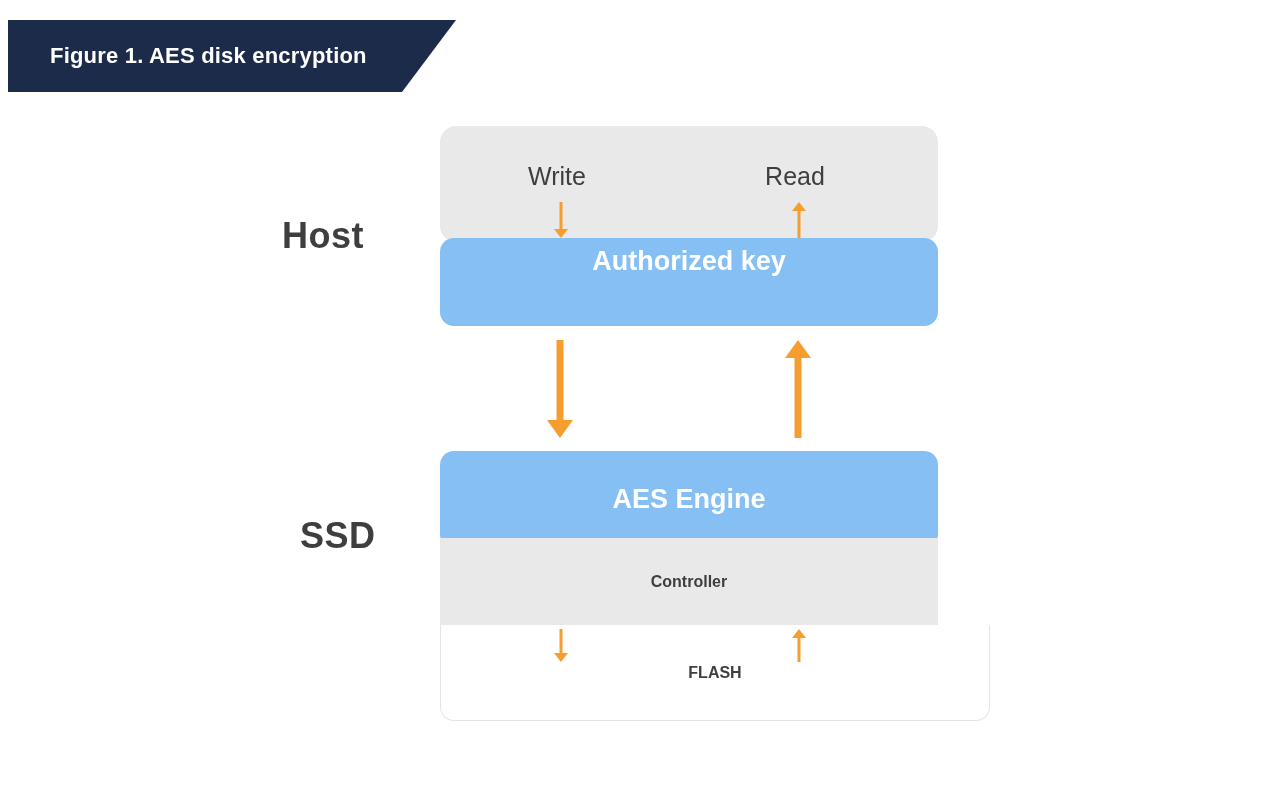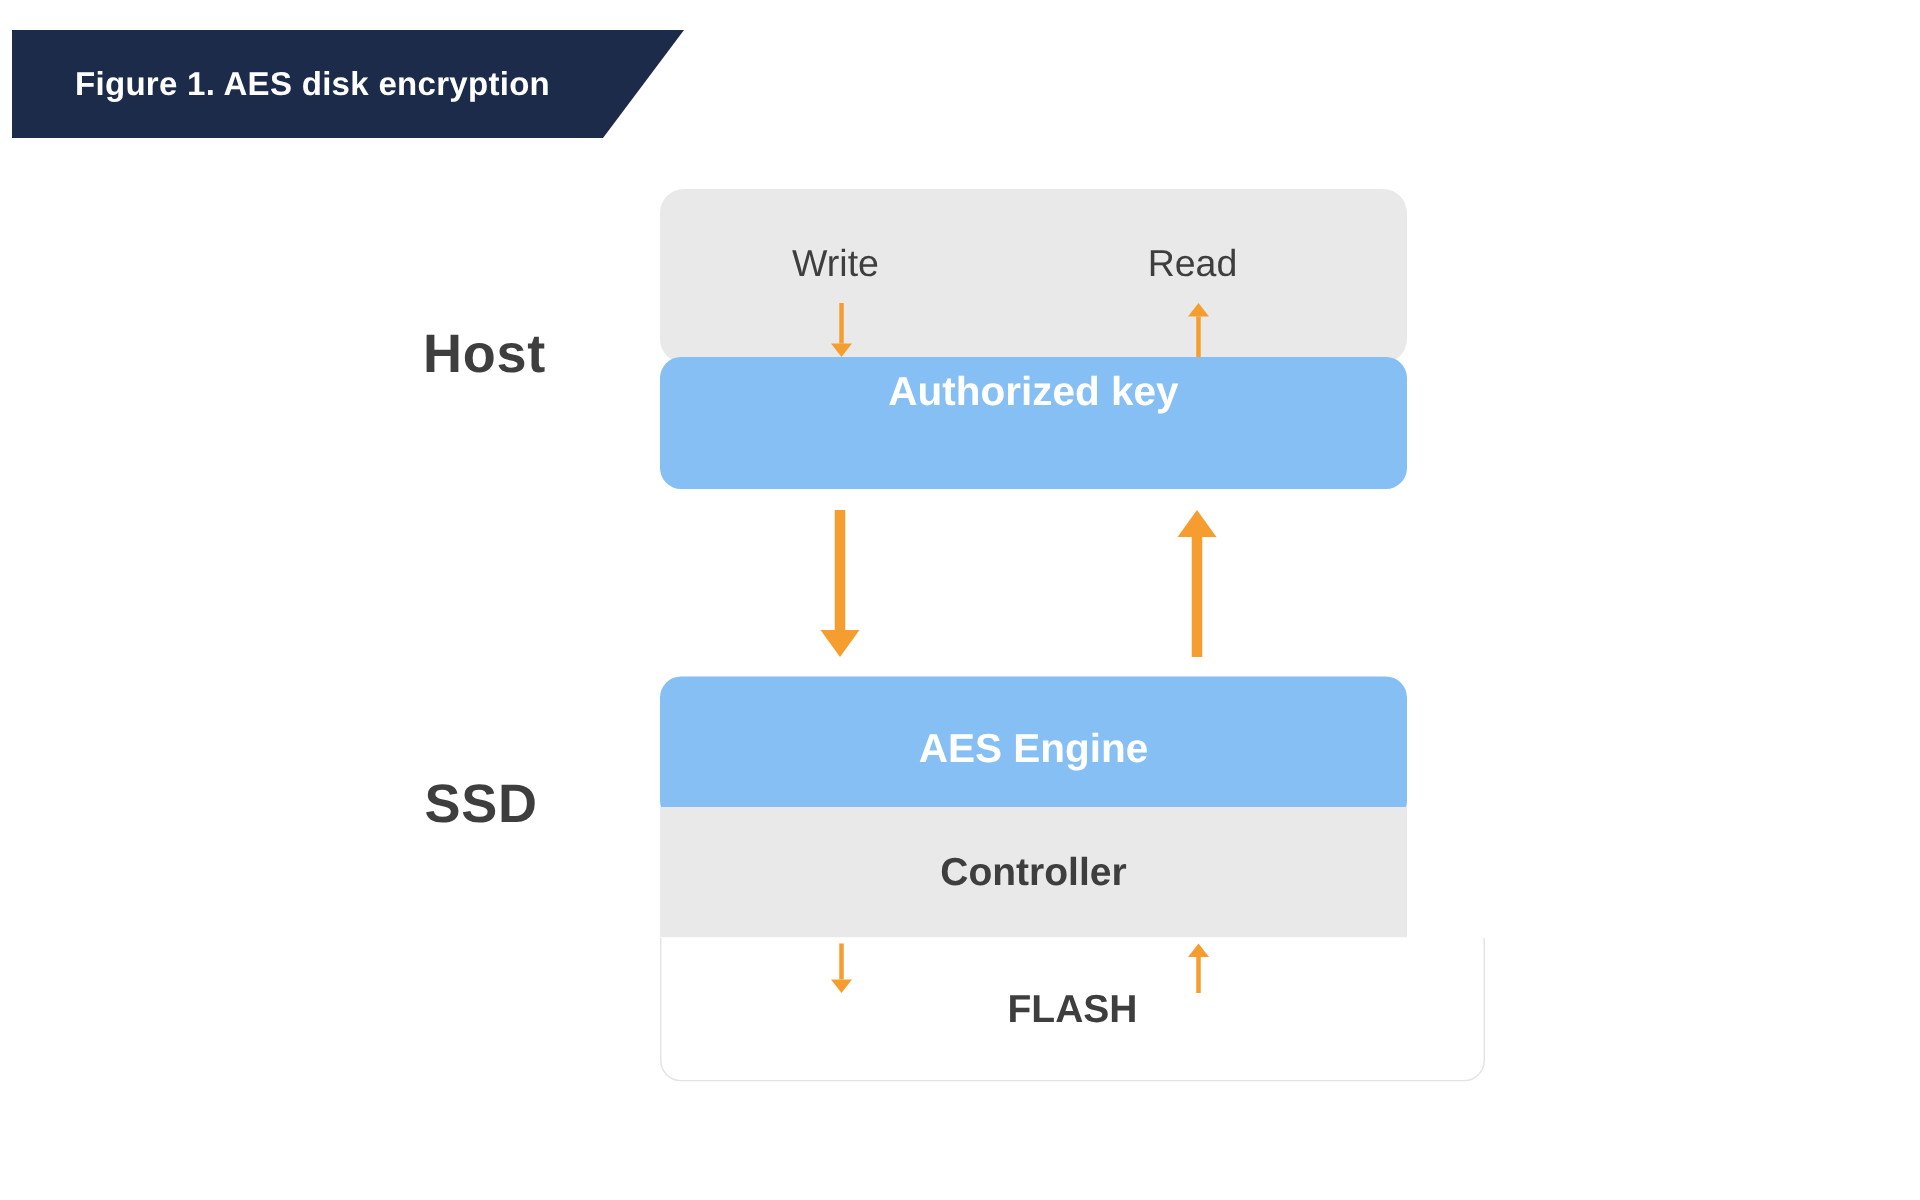--- a/index.html
+++ b/index.html
@@ -27,7 +27,7 @@
   .side-label{position:absolute;color:var(--text-dark);font-size:36px;
     font-weight:bold;letter-spacing:.5px;}
   .host-label{left:270px;top:203px;}
-  .ssd-label{left:271px;top:503px;text-align:center;}
+  .ssd-label{left:288px;top:503px;text-align:center;}
 
   
   .host-gray{position:absolute;left:432px;top:118px;width:498px;height:116px;

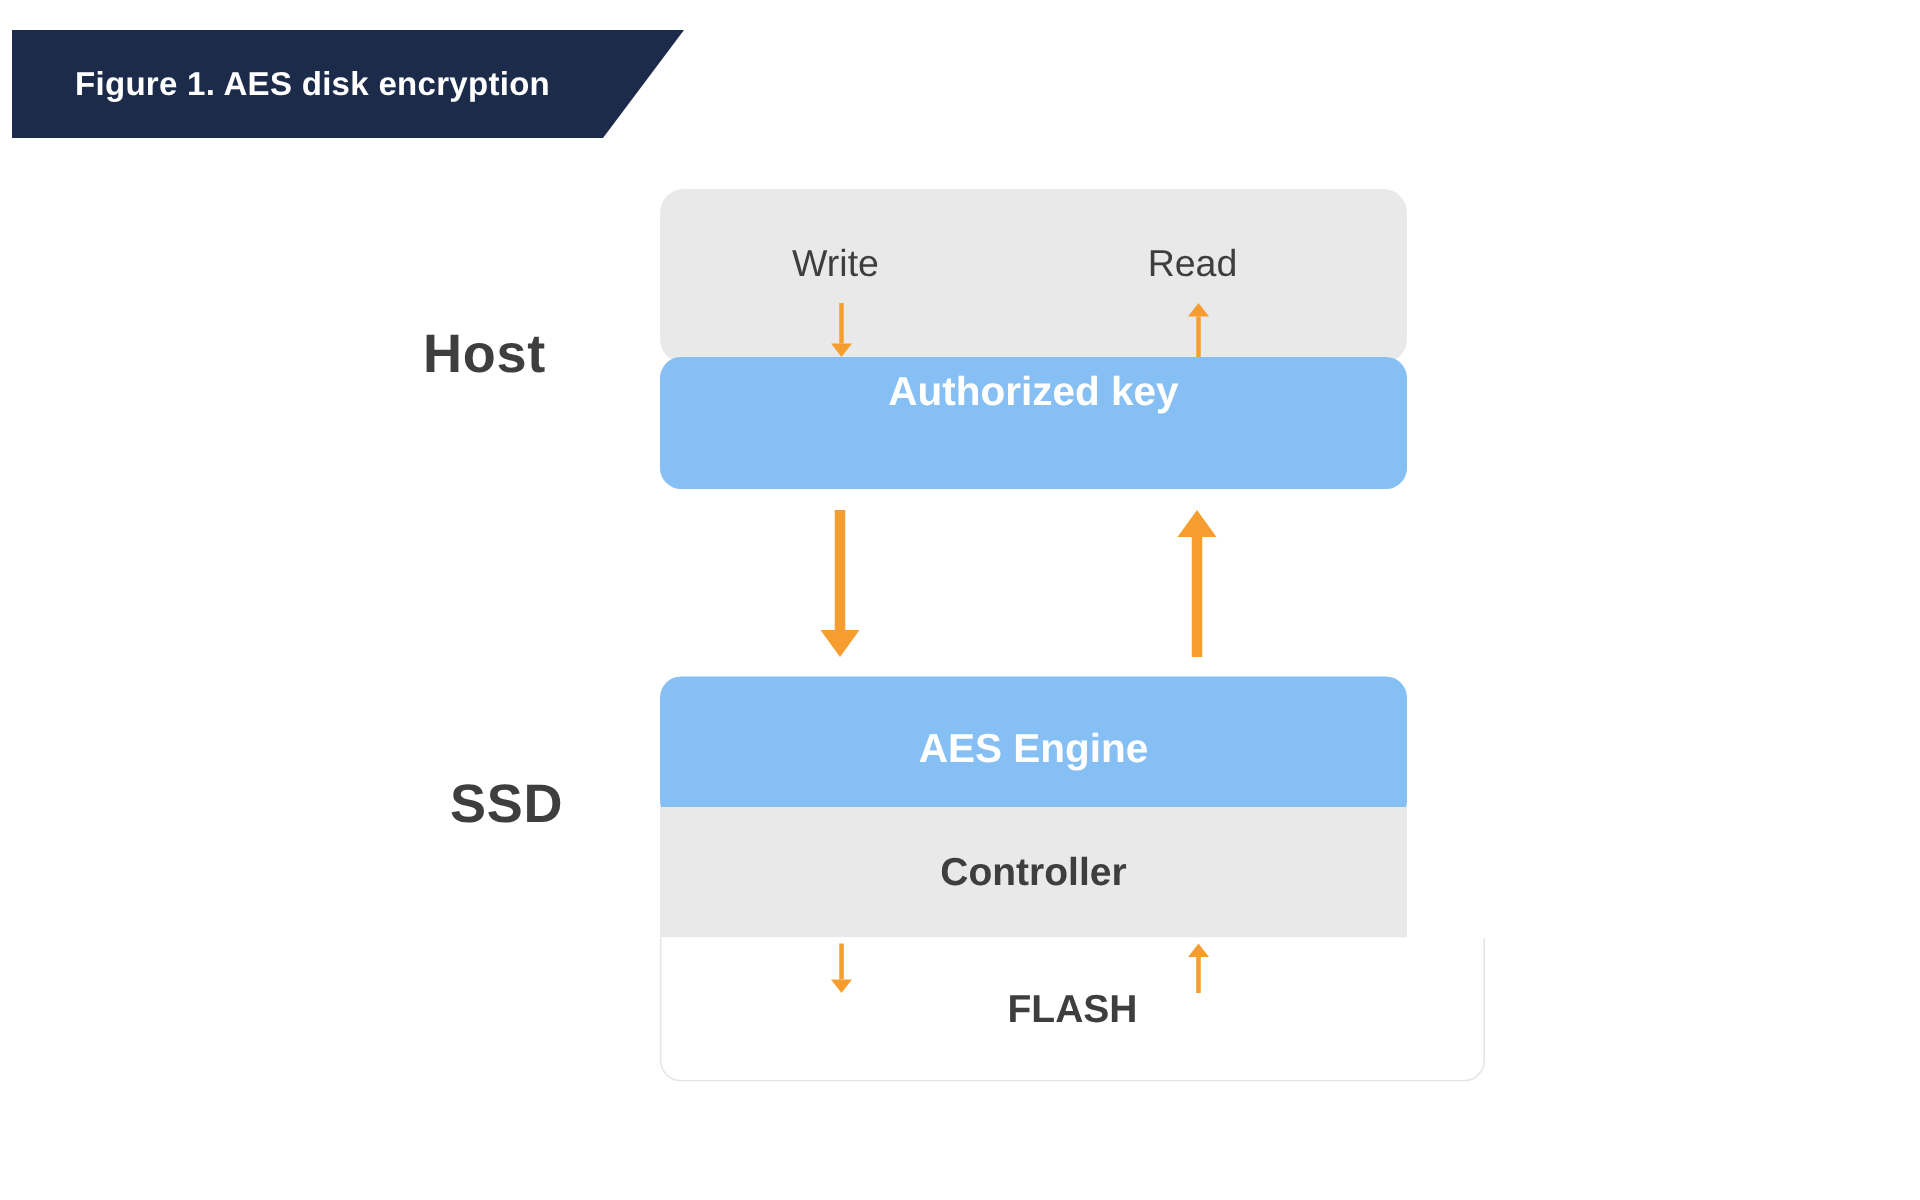--- a/index.html
+++ b/index.html
@@ -41,7 +41,7 @@
     background:var(--box-blue);border-radius:14px;display:flex;
     align-items:flex-start;justify-content:center;}
   .box-label-white{color:var(--text-white);font-size:27px;font-weight:bold;}
-  .box-label-dark{color:var(--text-dark);font-size:26px;font-weight:bold;}
+  .box-label-dark{color:var(--text-dark);font-size:16px;font-weight:bold;}
 
   
   .ssd-stack{position:absolute;left:432px;top:443px;width:498px;height:270px;}

